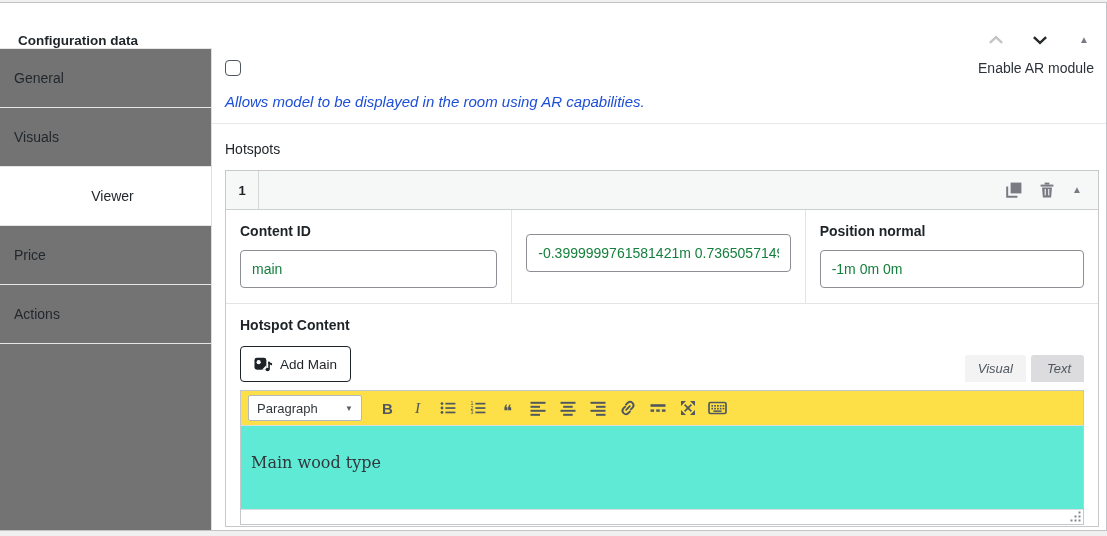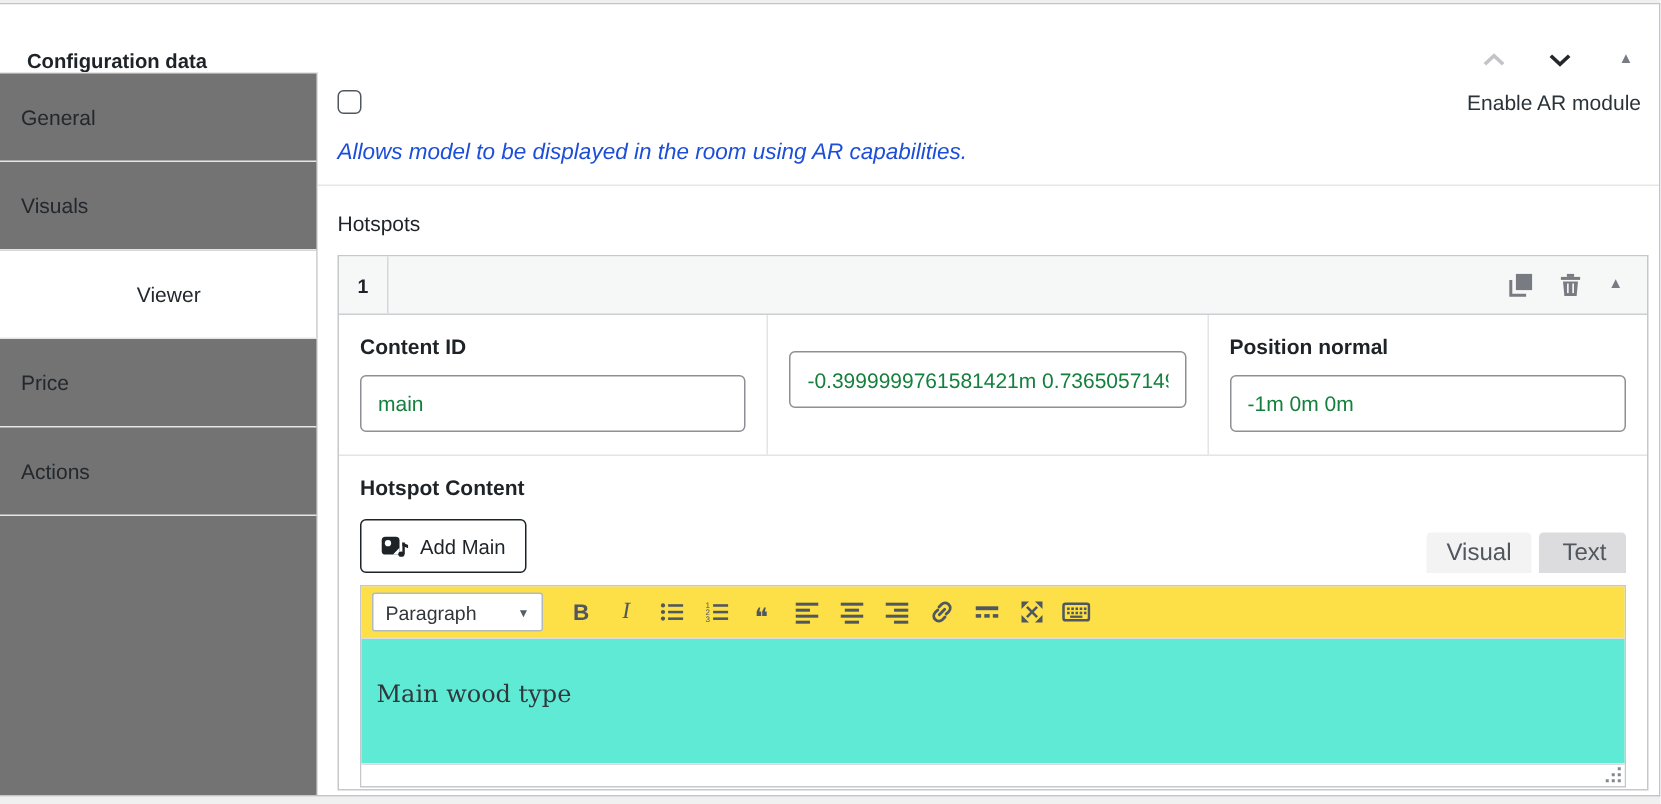--- a/index.html
+++ b/index.html
@@ -49,7 +49,7 @@
   .media-row { margin-top:13px; display:flex; align-items:flex-end; }
   .add-media-btn { display:flex; align-items:center; gap:7px; background:#fff; border:1px solid #1d2327; border-radius:4px; padding:0 13px; height:36px; font-size:13.5px; color:#1d2327; cursor:pointer; font-family:"Liberation Sans", sans-serif; }
   .editor-tabs { margin-left:auto; display:flex; gap:5px; }
-  .editor-tab { border:none; font-size:16px; color:#50575e; padding:0 13px; height:27px; cursor:pointer; border-radius:3px 3px 0 0; font-family:"Liberation Sans", sans-serif; }
+  .editor-tab { border:none; font-size:13px; color:#50575e; padding:0 13px; height:27px; cursor:pointer; border-radius:3px 3px 0 0; font-family:"Liberation Sans", sans-serif;font-style:italic; }
   .editor-tab.active { background:#f3f3f4; }
   .editor-tab.inactive { background:#dcdcde;padding-left:16px; }
 

